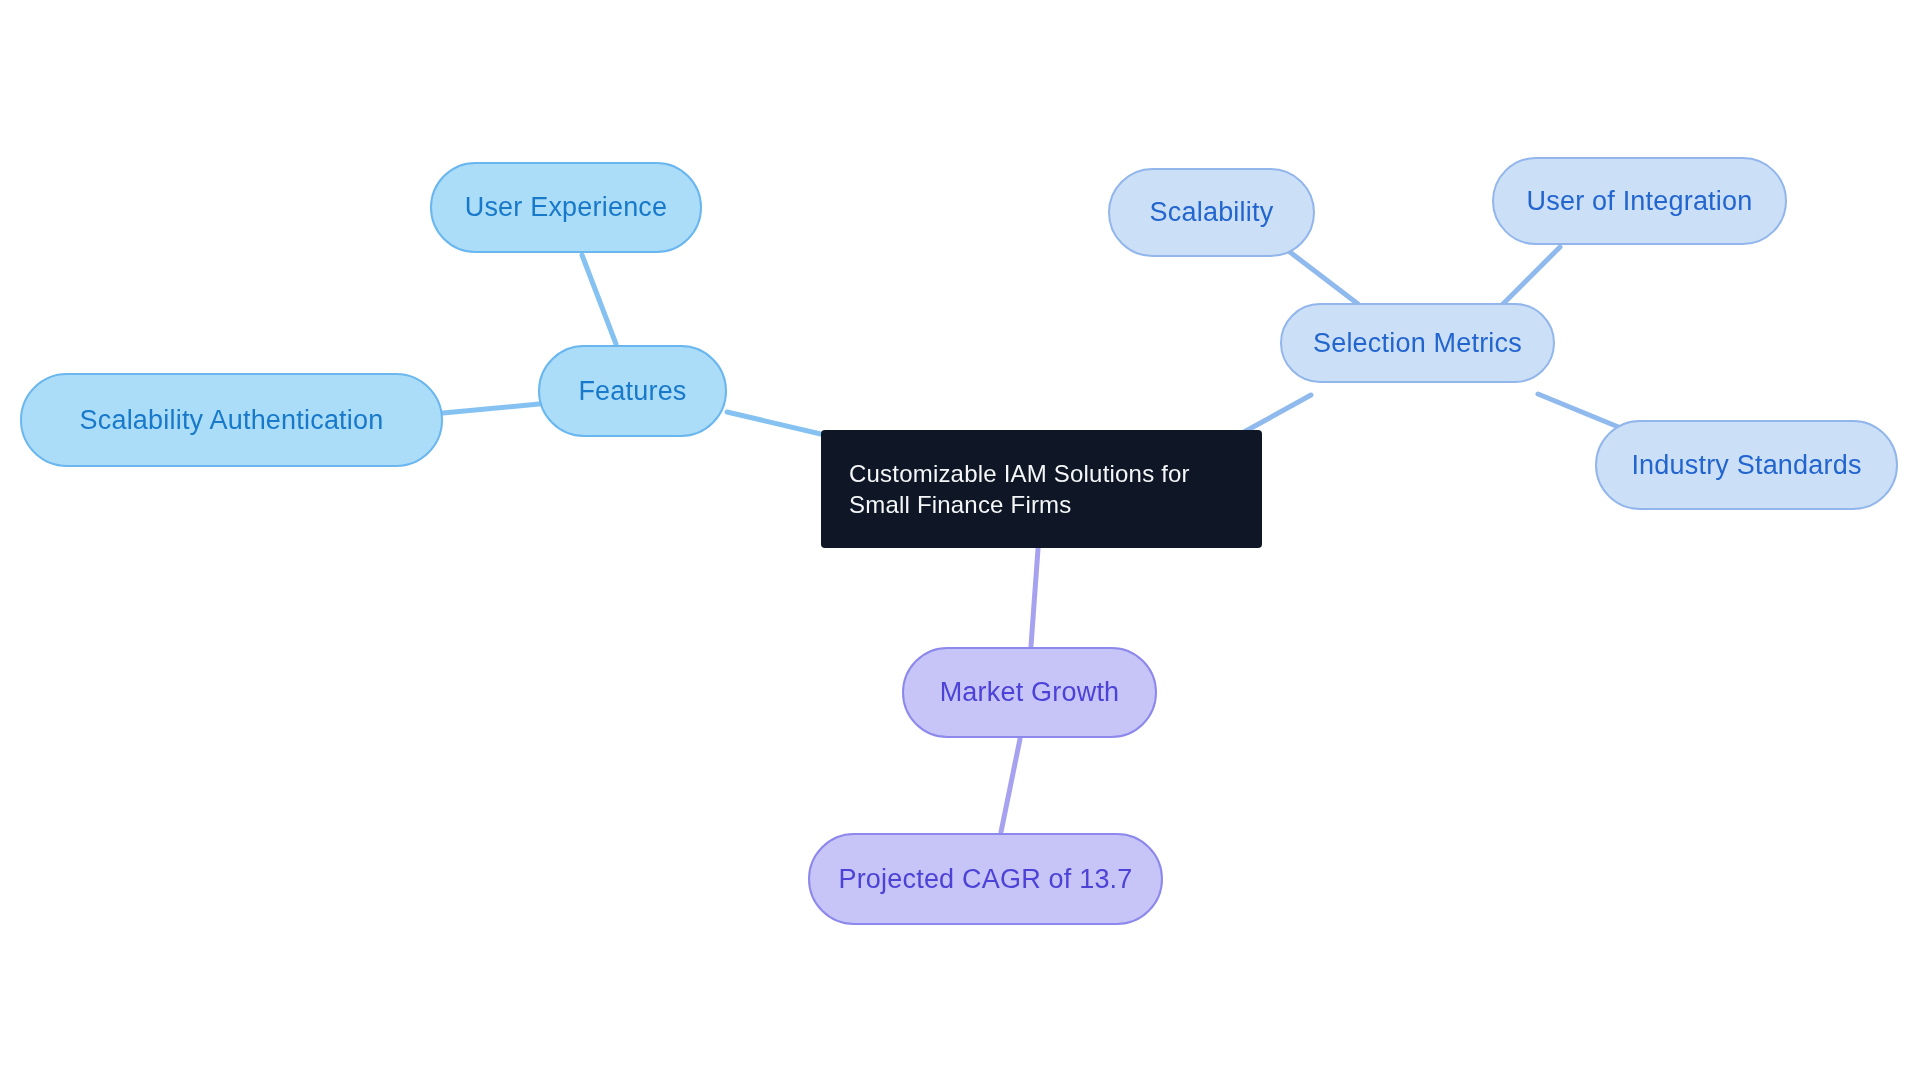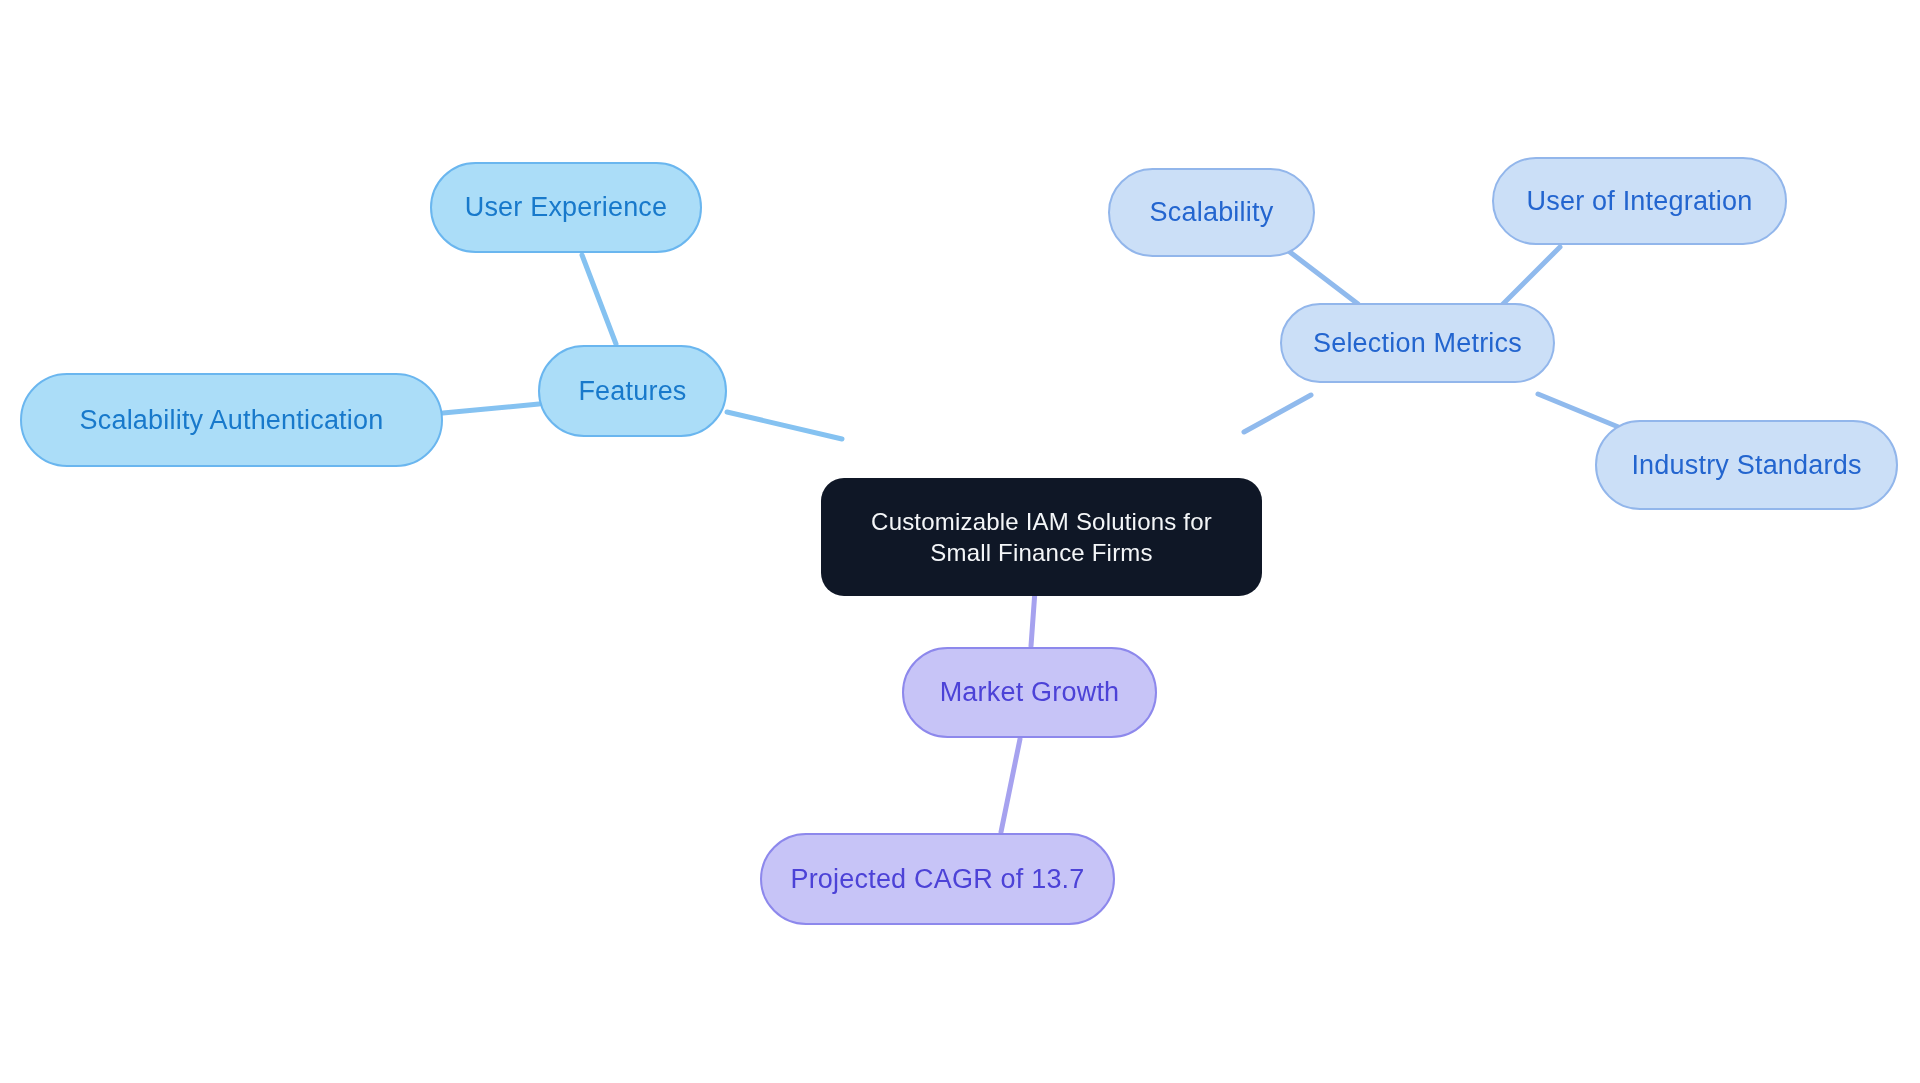--- a/index.html
+++ b/index.html
@@ -27,7 +27,6 @@
     display: flex;
     align-items: center;
     justify-content: center;
-    text-align: center;
     box-sizing: border-box;
     border-radius: 48px;
     font-size: 27px;

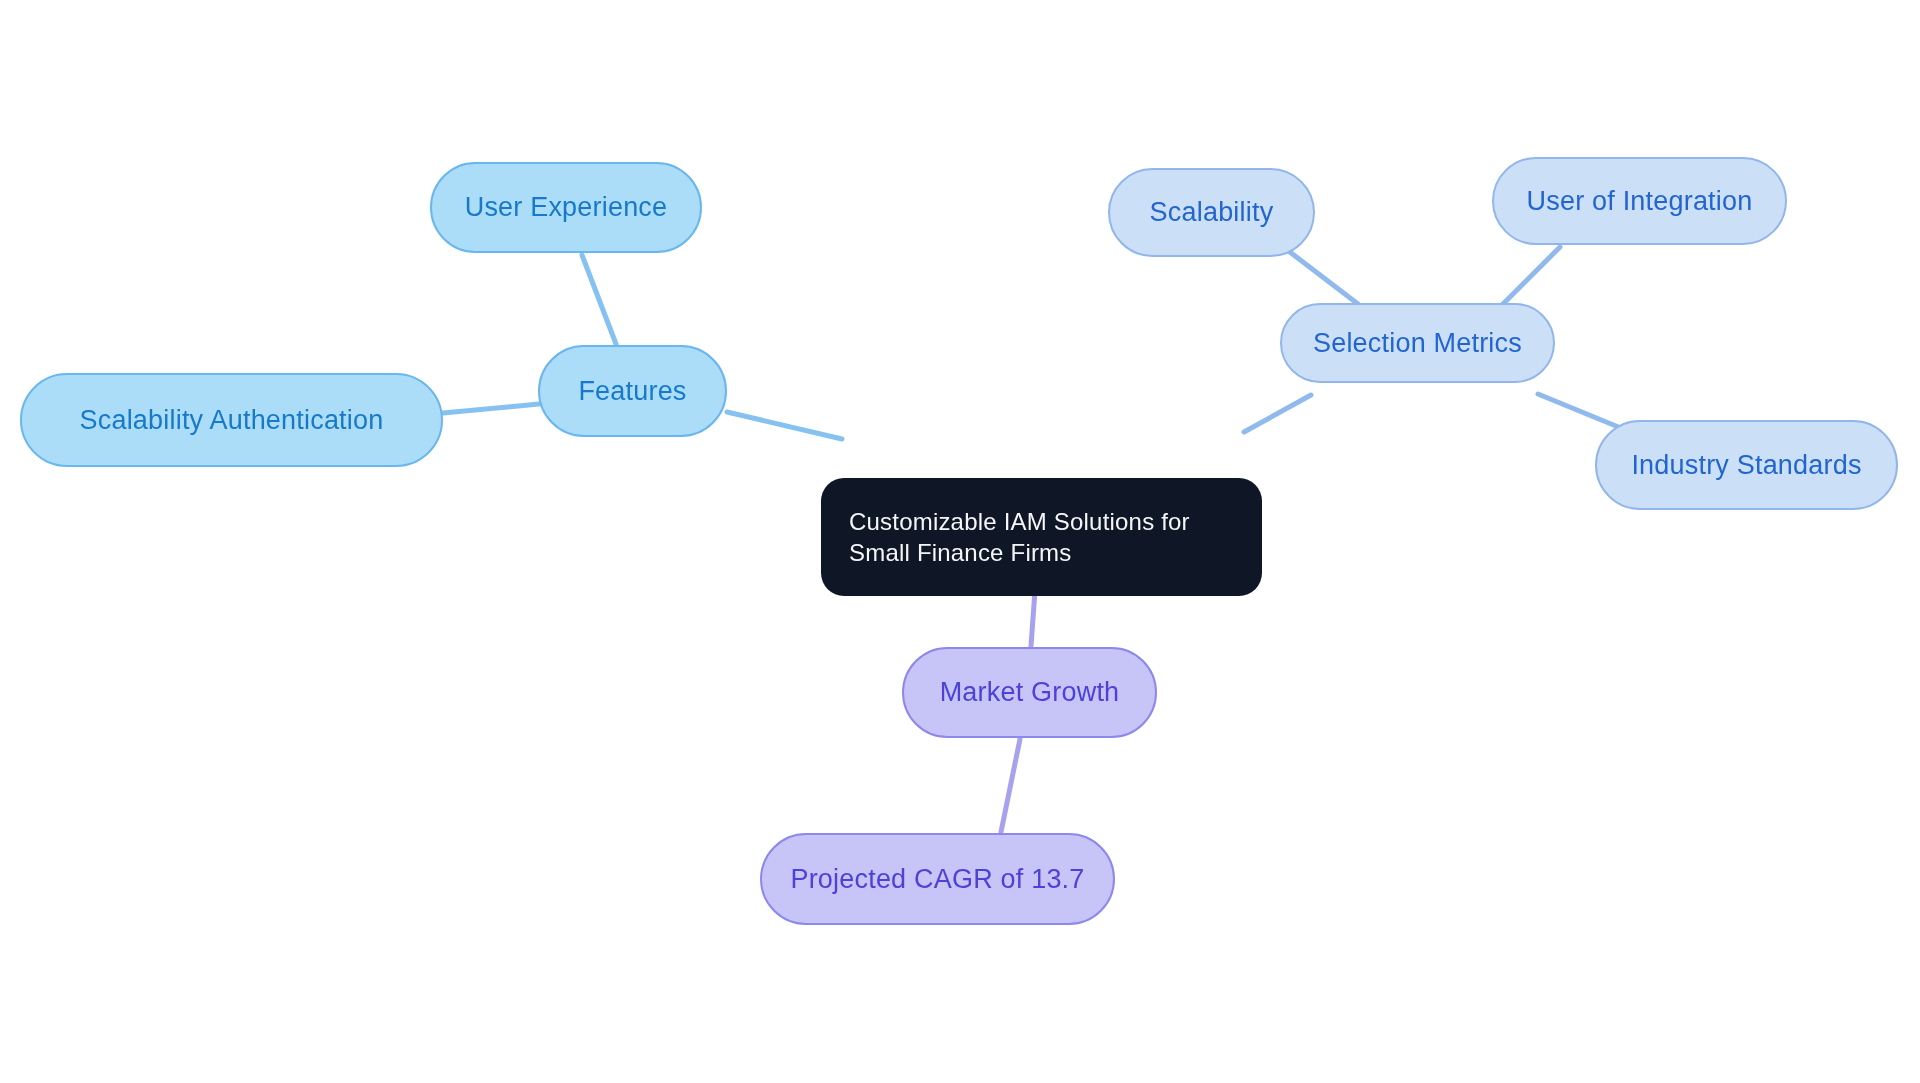--- a/index.html
+++ b/index.html
@@ -36,11 +36,10 @@
   .node.root {
     background: #0f1726;
     color: #f4f6f8;
-    border-radius: 23px;
+    border-radius: 4px;
     font-size: 24px;
     line-height: 31px;
     padding: 10px 28px;
-    margin-top: 48px;
   }
   .node.b-features {
     background: #abddf8;

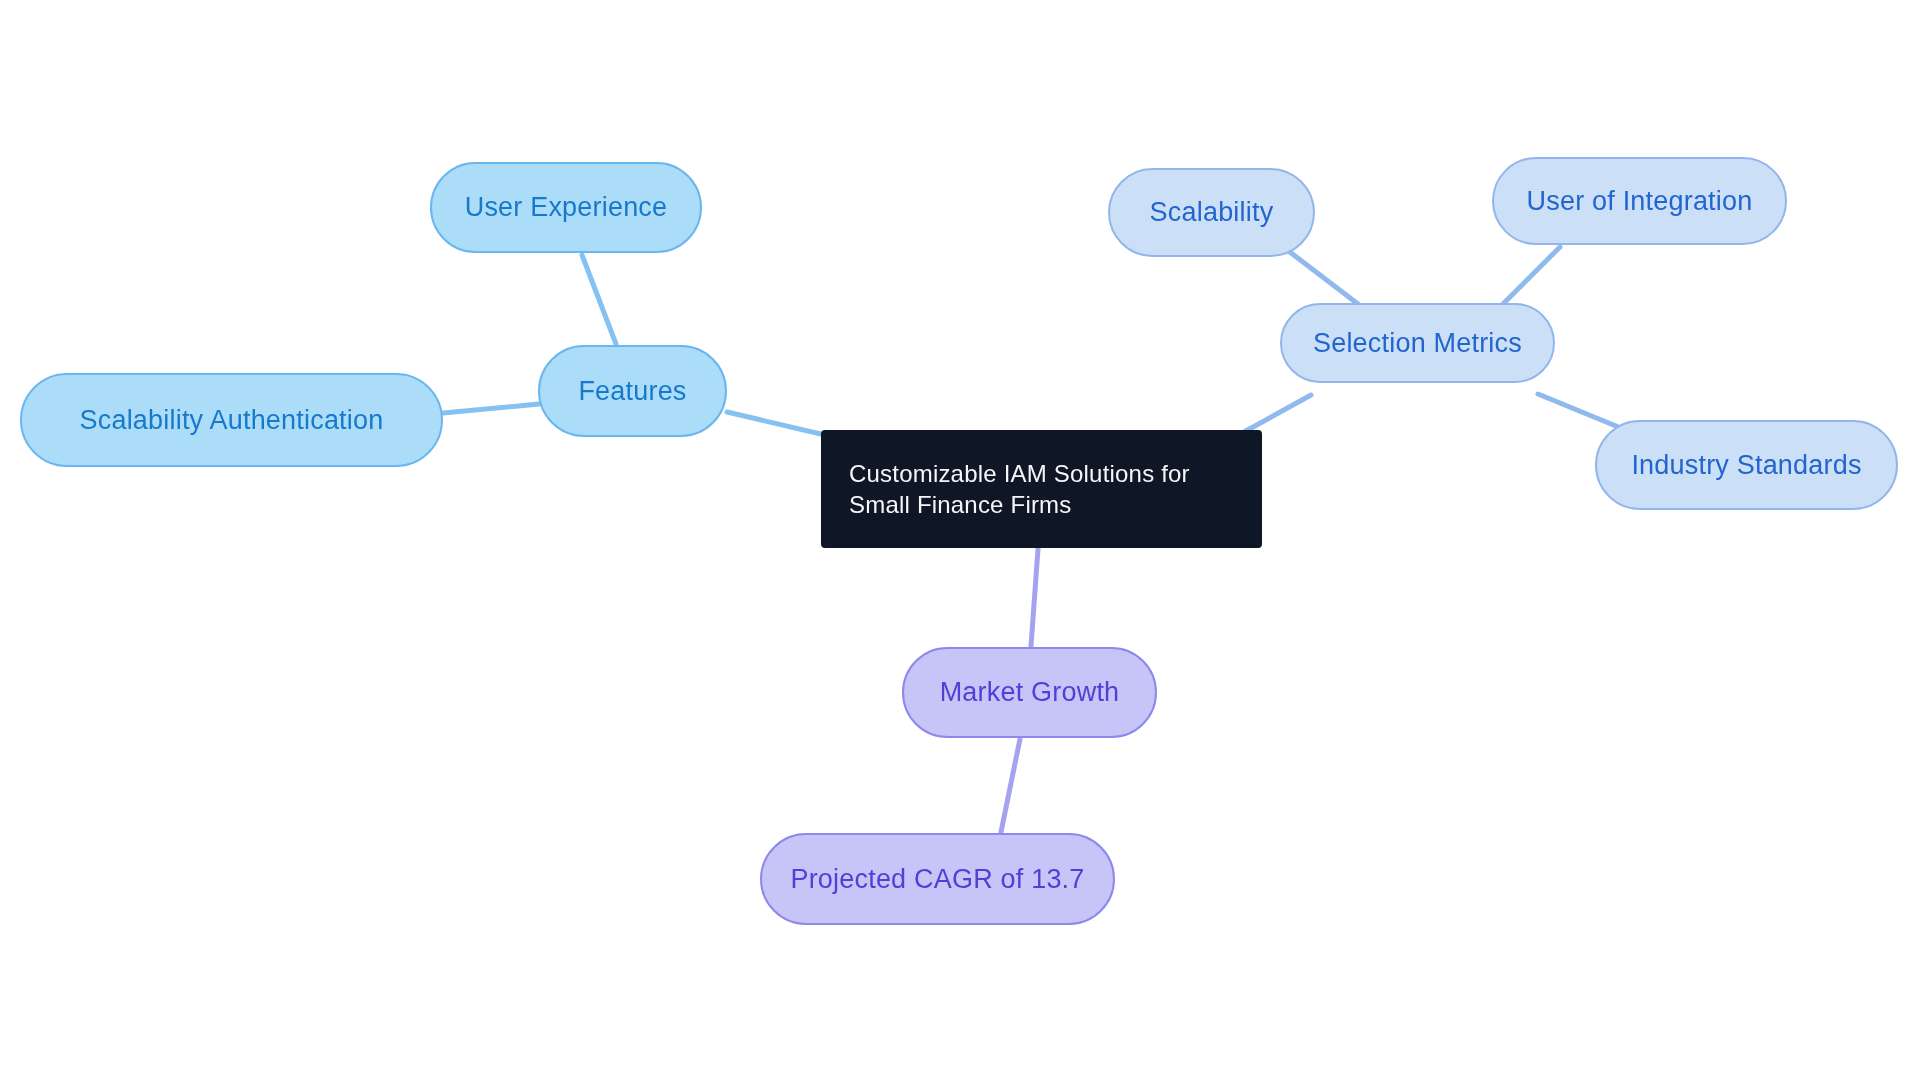--- a/index.html
+++ b/index.html
@@ -68,7 +68,7 @@
   #n-ease      { left: 1492px; top: 157px; width: 295px; height: 88px; }
   #n-indstd    { left: 1595px; top: 420px; width: 303px; height: 90px; }
   #n-mktgrw    { left: 902px;  top: 647px; width: 255px; height: 91px; }
-  #n-cagr      { left: 760px;  top: 833px; width: 355px; height: 92px; }
+  #n-cagr      { left: 808px;  top: 833px; width: 355px; height: 92px; }
 </style>
 </head>
 <body>

